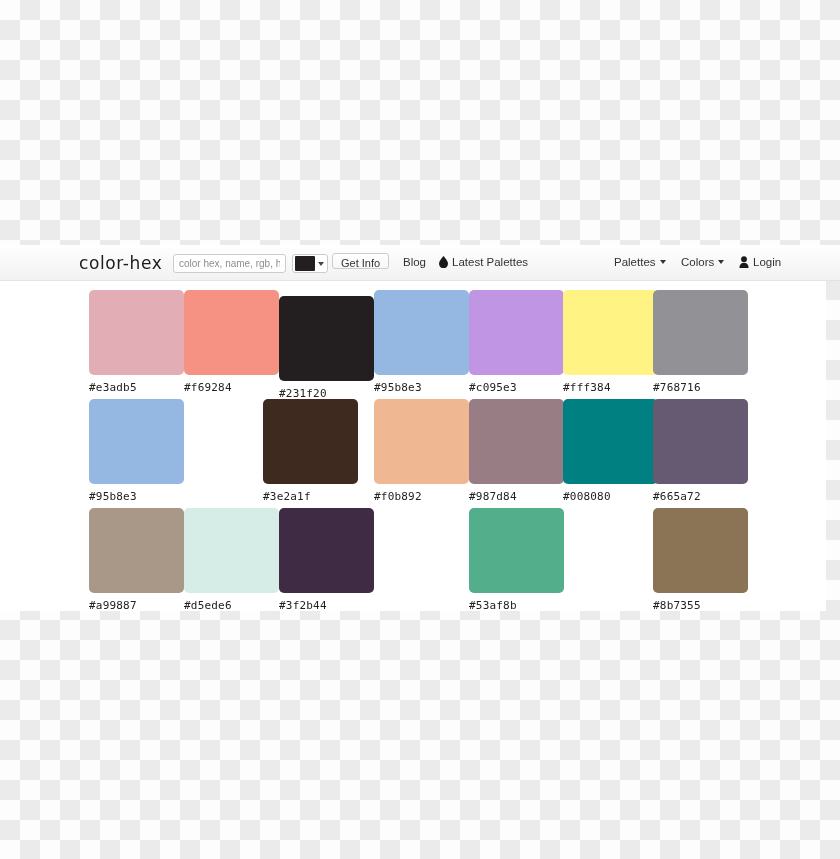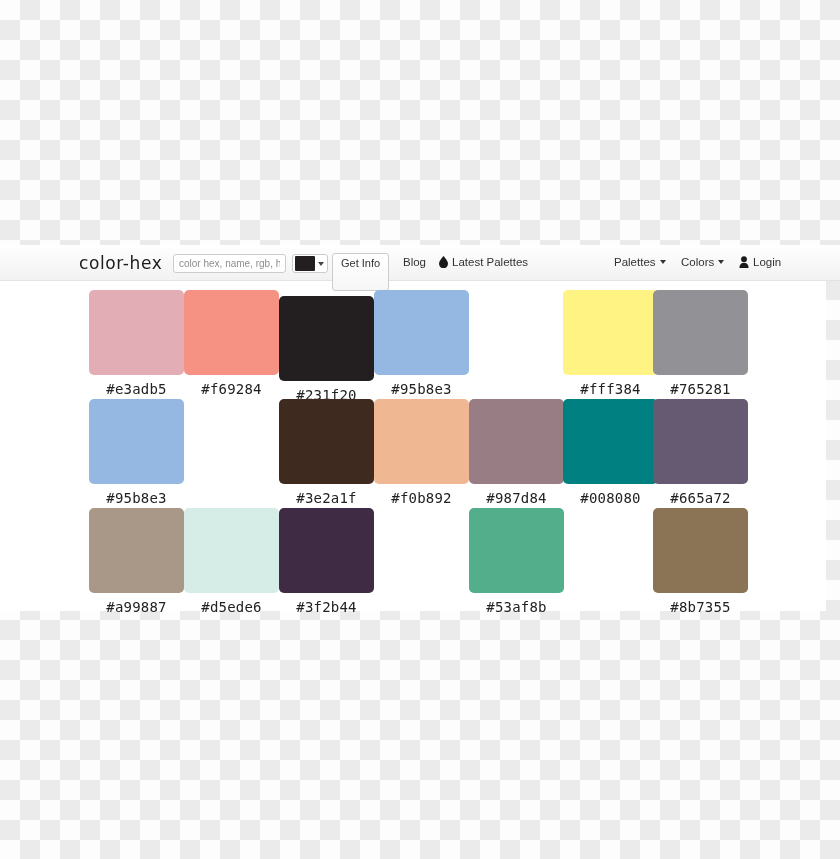--- a/index.html
+++ b/index.html
@@ -120,7 +120,7 @@
     position: absolute;
     left: 332px;
     top: 8px;
-    height: 38px;
+    height: 16px;
     box-sizing: border-box;
     padding: 0 8px;
     border: 1px solid #cccccc;

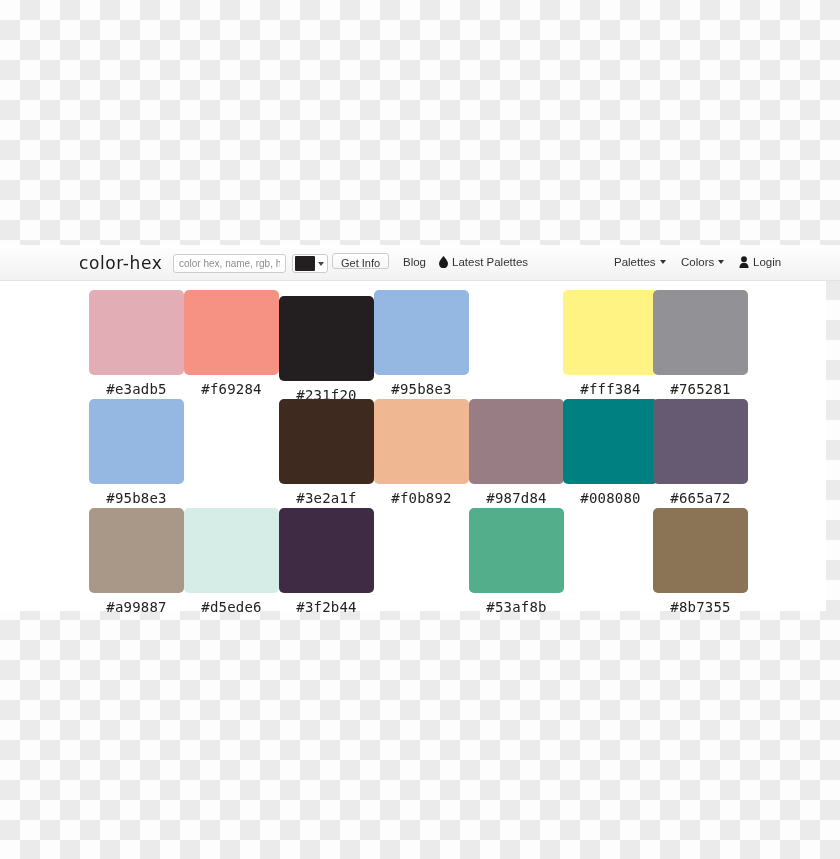--- a/index.html
+++ b/index.html
@@ -189,9 +189,8 @@
   }
   .swatch-label {
     margin-top: 6px;
-    text-align: center;
     font-family: "DejaVu Sans Mono", monospace;
-    font-size: 14px;
+    font-size: 11px;
     color: #222222;
     letter-spacing: 0.2px;
   }

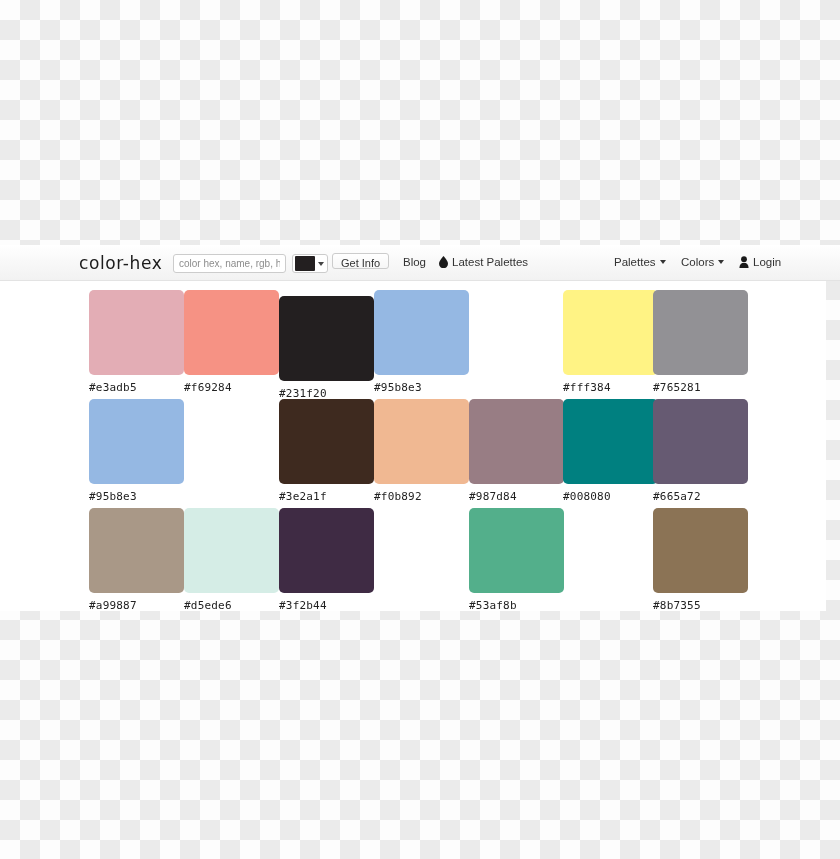--- a/index.html
+++ b/index.html
@@ -264,6 +264,10 @@
           <div class="swatch-box" style="background: rgb(149, 184, 227);"></div>
           <div class="swatch-label">#95b8e3</div>
         </div>
+        <div class="swatch-cell" style="left: 469px;">
+          <div class="swatch-box" style="background: rgb(192, 149, 227);"></div>
+          <div class="swatch-label">#c095e3</div>
+        </div>
         <div class="swatch-cell" style="left: 563px;">
           <div class="swatch-box" style="background: rgb(255, 243, 132);"></div>
           <div class="swatch-label">#fff384</div>

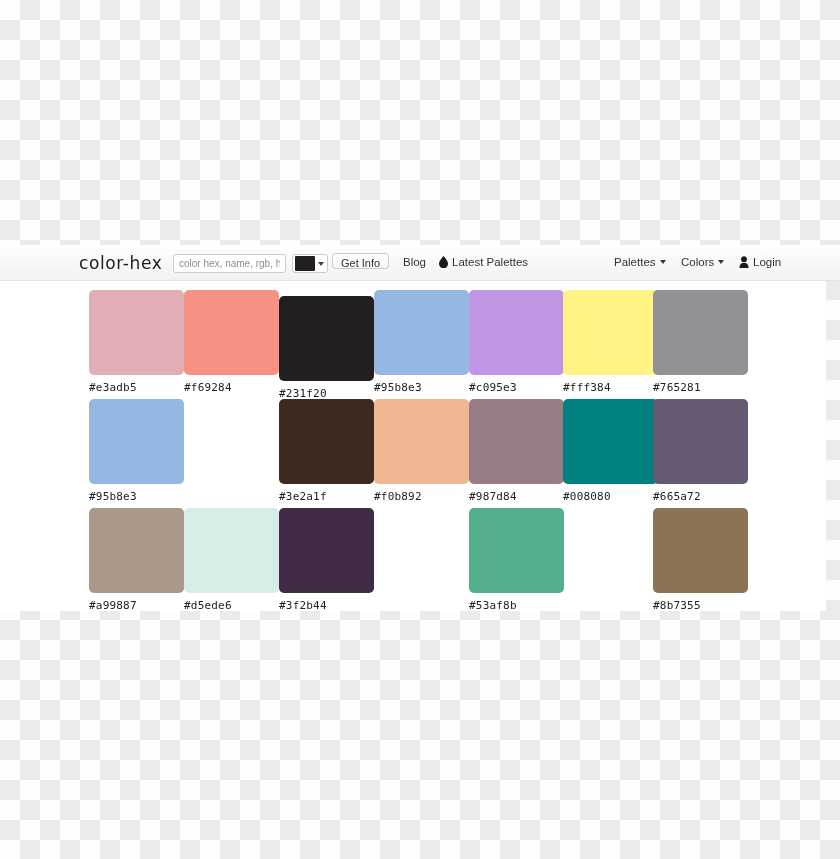--- a/index.html
+++ b/index.html
@@ -274,7 +274,7 @@
         </div>
         <div class="swatch-cell" style="left: 653px;">
           <div class="swatch-box" style="background: rgb(146, 145, 149);"></div>
-          <div class="swatch-label">#765281</div>
+          <div class="swatch-label">#768716</div>
         </div>
       </div>
       <div class="row">

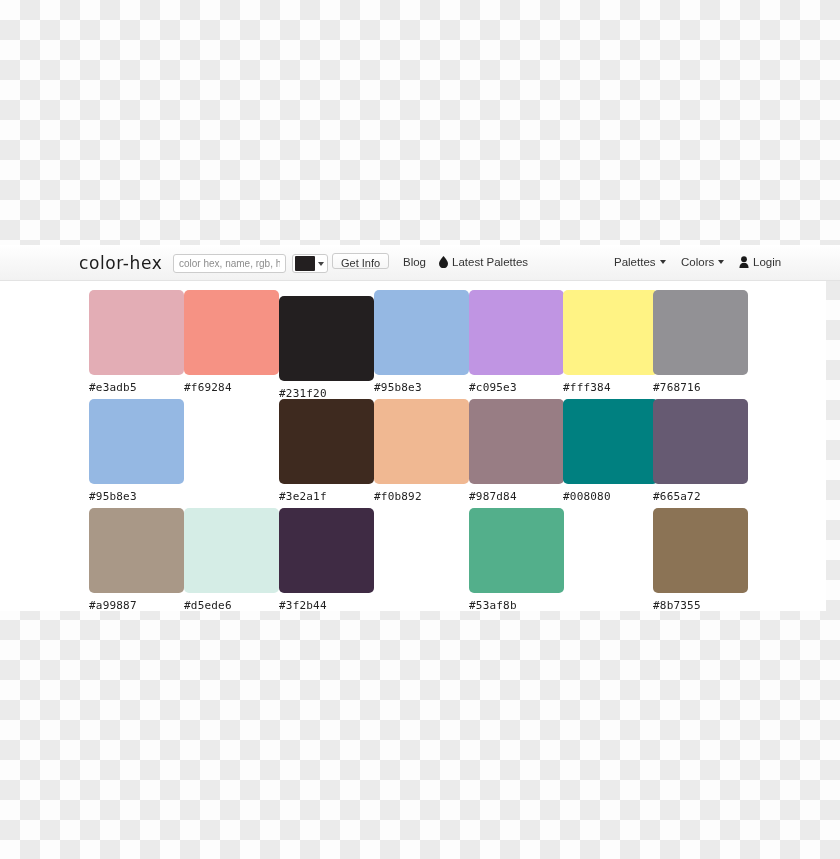--- a/index.html
+++ b/index.html
@@ -282,7 +282,7 @@
           <div class="swatch-box" style="background: rgb(149, 184, 227);"></div>
           <div class="swatch-label">#95b8e3</div>
         </div>
-        <div class="swatch-cell" style="left: 279px;">
+        <div class="swatch-cell" style="left: 263px;">
           <div class="swatch-box" style="background: rgb(62, 42, 31);"></div>
           <div class="swatch-label">#3e2a1f</div>
         </div>

